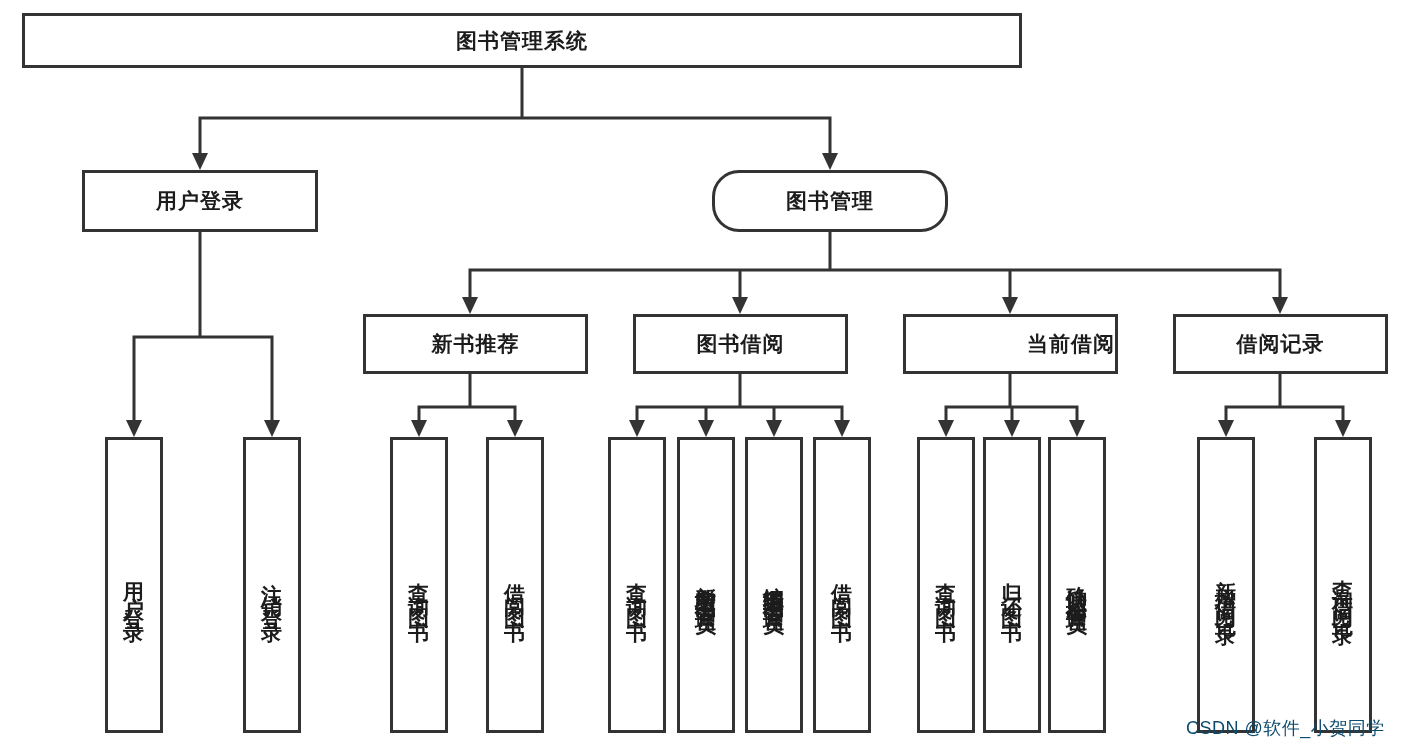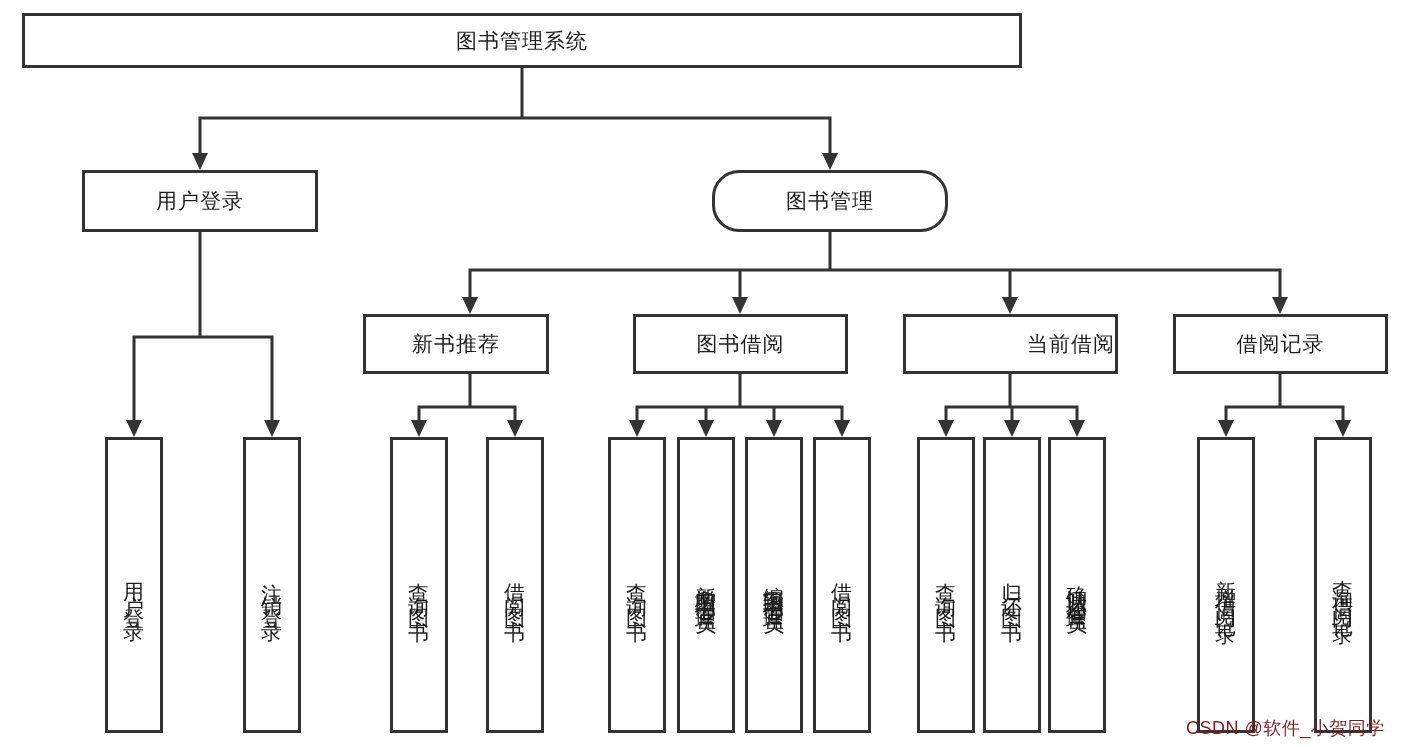--- a/index.html
+++ b/index.html
@@ -26,6 +26,7 @@
     align-items: center;
     justify-content: center;
     color: #1c1c1c;
+    font-weight: bold;
   }
   .box.h span {
     font-size: 21px;

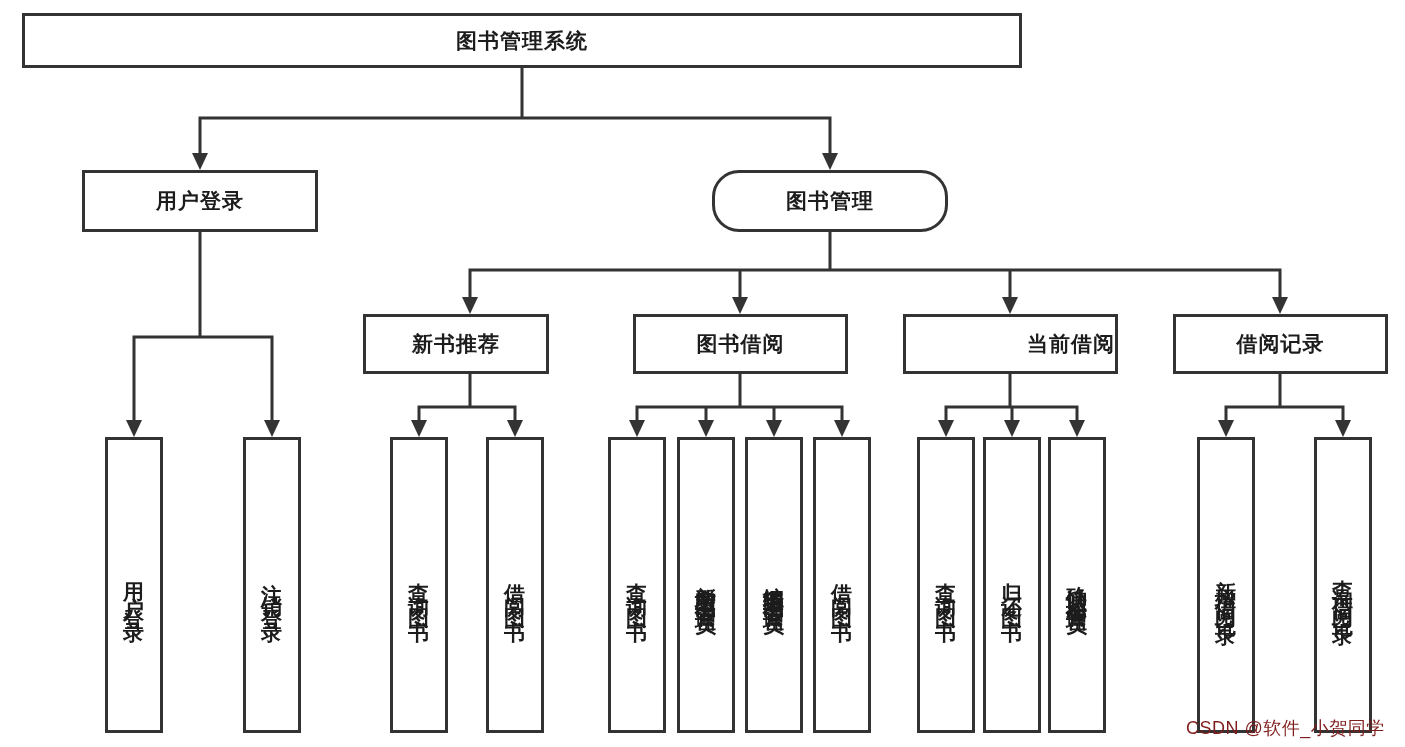--- a/index.html
+++ b/index.html
@@ -49,7 +49,7 @@
   .n-root  { left: 22px;   top: 13px;  width: 1000px; height: 55px; }
   .n-login { left: 82px;   top: 170px; width: 236px;  height: 62px; }
   .n-mgmt  { left: 712px;  top: 170px; width: 236px;  height: 62px; border-radius: 27px; }
-  .n-g2    { left: 363px;  top: 314px; width: 186px;  height: 60px; align-items: center; }
+  .n-g2    { left: 363px;  top: 314px; width: 225px;  height: 60px; align-items: center; }
   .n-g3    { left: 633px;  top: 314px; width: 215px;  height: 60px; }
   .n-g4    { left: 903px;  top: 314px; width: 215px;  height: 60px; justify-content: flex-end; }
   .n-g5    { left: 1173px; top: 314px; width: 215px;  height: 60px; }

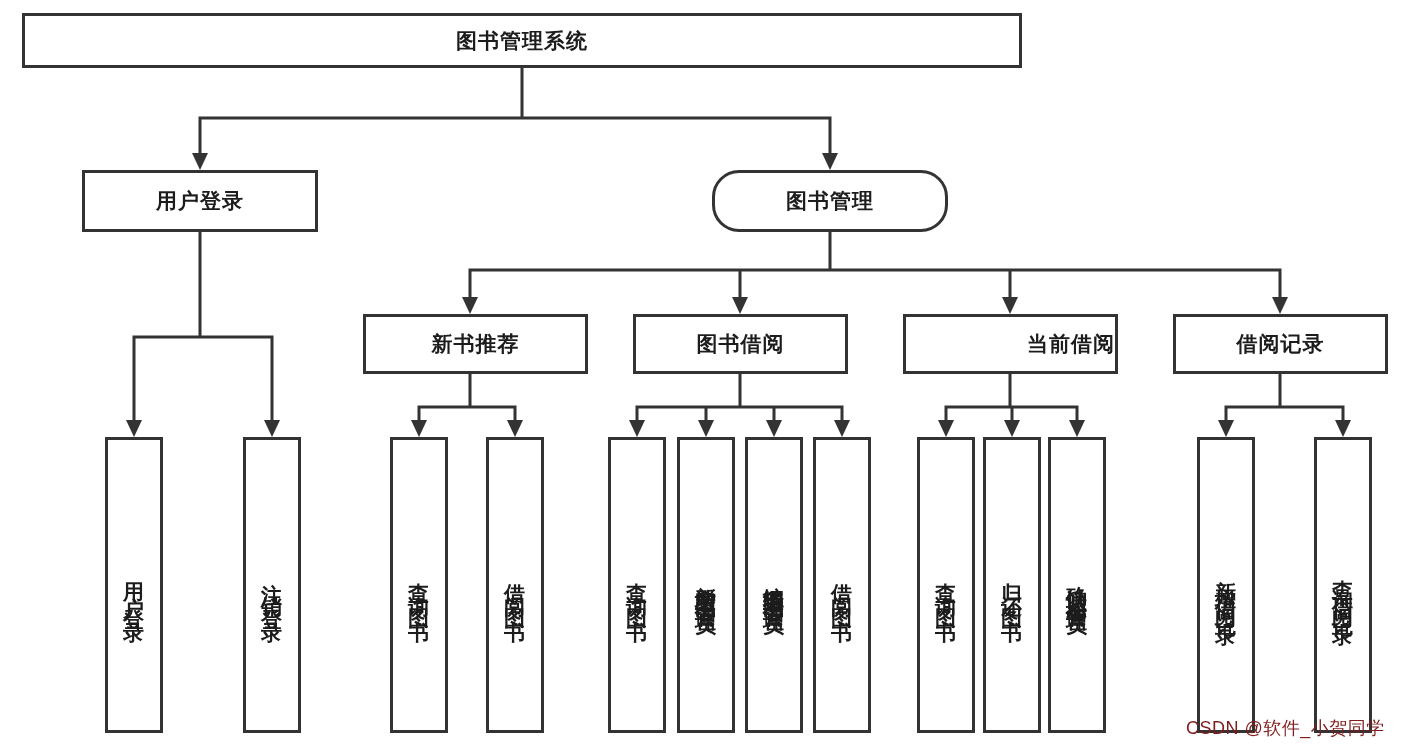--- a/index.html
+++ b/index.html
@@ -74,7 +74,7 @@
     left: 1186px;
     top: 716px;
     font-size: 18px;
-    color: #7f1d1d;
+    color: #0c4a6e;
     letter-spacing: 0.5px;
     white-space: nowrap;
     z-index: 2;

